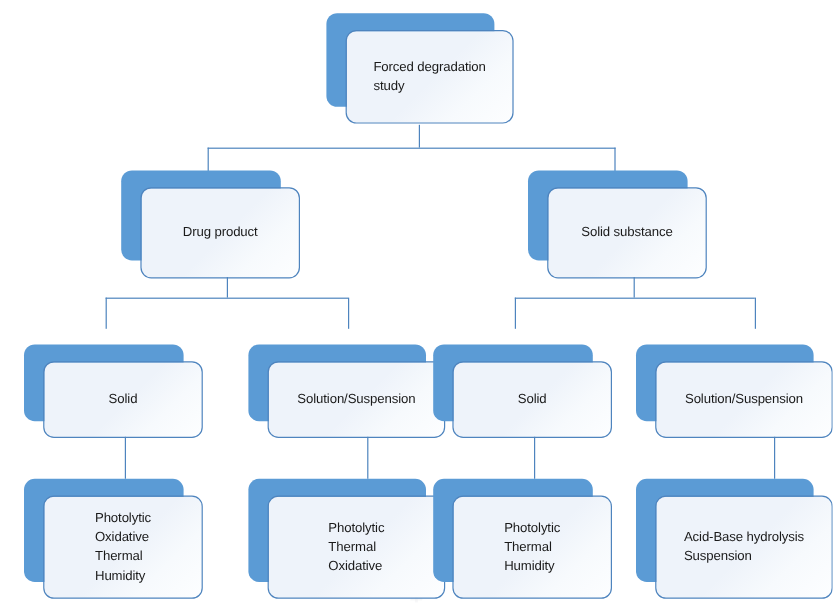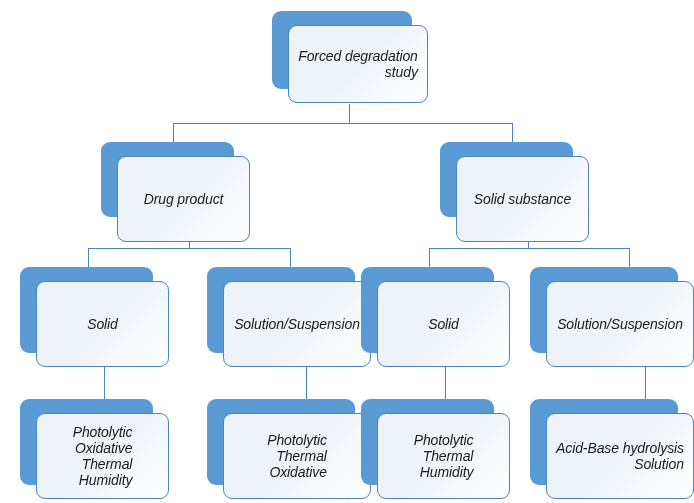--- a/index.html
+++ b/index.html
@@ -67,13 +67,12 @@
   }
   .node .label {
     color: #1a1a1a;
-    font-size: 14px;
+    font-size: 11px;
     line-height: 16px;
-    text-align: right;
+    text-align: left;
     white-space: pre-line;
     letter-spacing: -0.1px;
     padding: 0 3px;
-    font-style: italic;
   }
   .node.wide .shadow,
   .node.wide .card { width: 148px; }

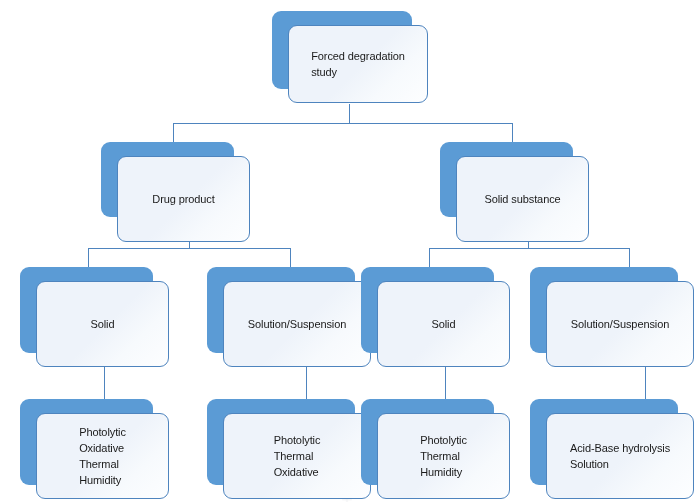--- a/index.html
+++ b/index.html
@@ -56,7 +56,7 @@
     left: 16px;
     top: 14px;
     width: 133px;
-    height: 86px;
+    height: 76px;
     box-sizing: border-box;
     border: 1px solid #4E84BE;
     border-radius: 9px;

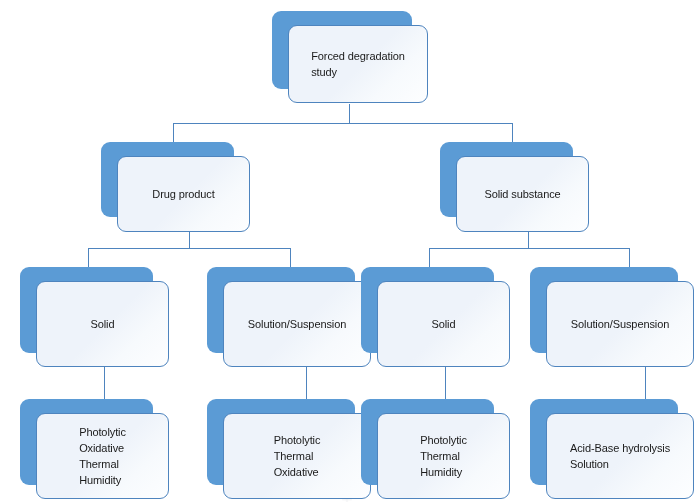--- a/index.html
+++ b/index.html
@@ -77,7 +77,7 @@
   .node.wide .shadow,
   .node.wide .card { width: 148px; }
   .node.tall .shadow,
-  .node.tall .card { height: 86px; }
+  .node.tall .card { height: 64px; margin-top: 20px; }
 
   
   .node.root .shadow,

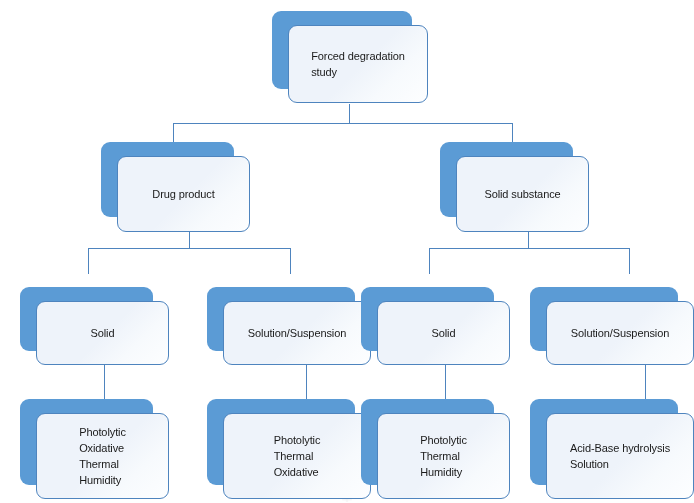--- a/index.html
+++ b/index.html
@@ -204,7 +204,7 @@
     <div class="shadow"></div>
     <div class="card">
       <span class="label">Acid-Base hydrolysis
-Solution</span>
+Suspension</span>
     </div>
   </div>
 

